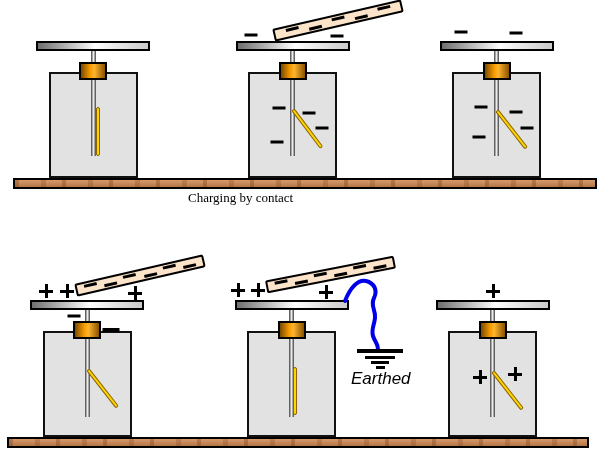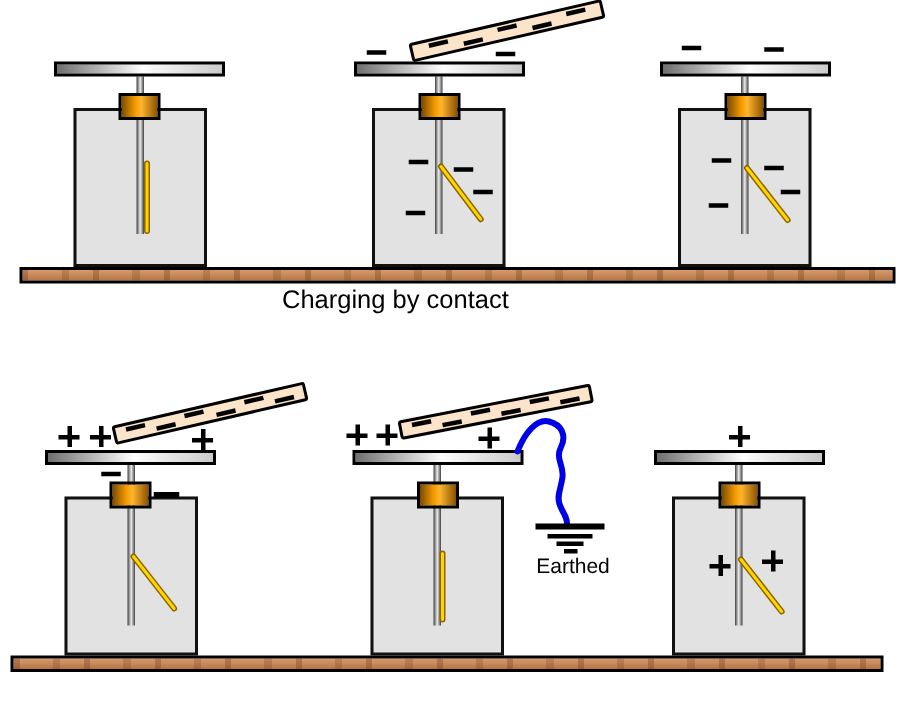--- a/index.html
+++ b/index.html
@@ -40,7 +40,7 @@
   .overlay { position:absolute; left:0; top:0; pointer-events:none; }
   .earth-line { position:absolute; background:#000; }
 
-  .caption { position:absolute; font-size:17px; color:var(--text); white-space:nowrap; }
+  .caption { position:absolute; font-size:13px; color:var(--text); white-space:nowrap;font-family:Liberation Serif, serif; }
   .earthed-label { position:absolute; font-size:14px; color:var(--text); width:62px; text-align:center; }
 </style>
 </head>

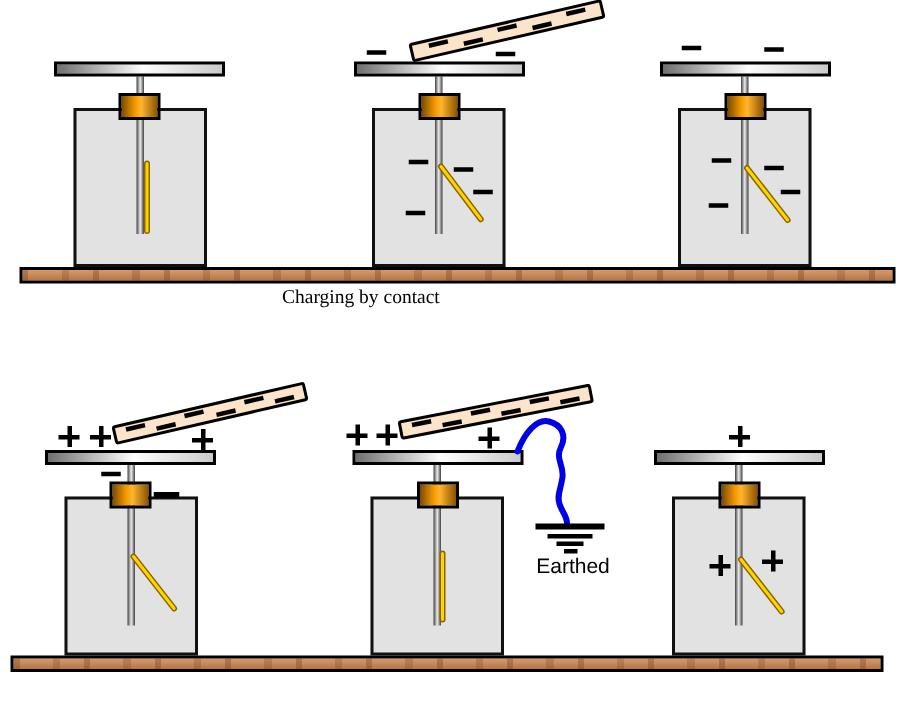--- a/index.html
+++ b/index.html
@@ -41,7 +41,7 @@
   .earth-line { position:absolute; background:#000; }
 
   .caption { position:absolute; font-size:13px; color:var(--text); white-space:nowrap;font-family:Liberation Serif, serif; }
-  .earthed-label { position:absolute; font-size:14px; color:var(--text); width:62px; text-align:center; }
+  .earthed-label { position:absolute; font-size:17px; color:var(--text); width:62px; text-align:left;font-style:italic; }
 </style>
 </head>
 <body>

